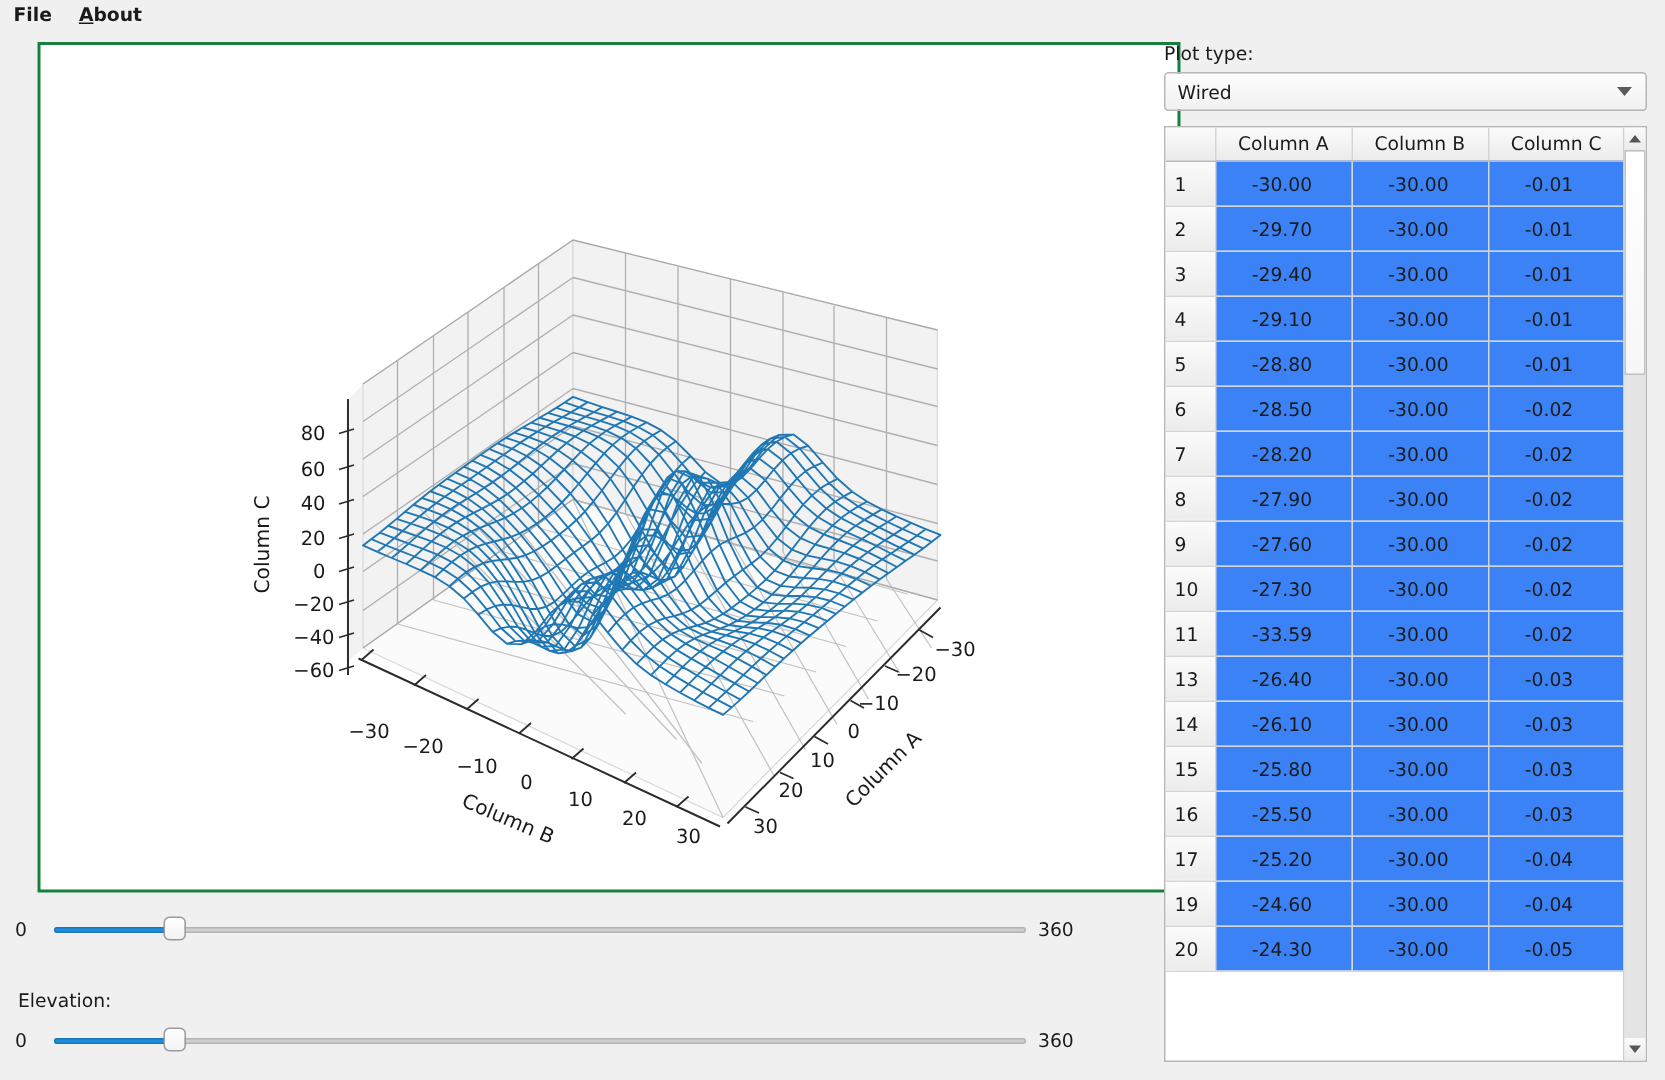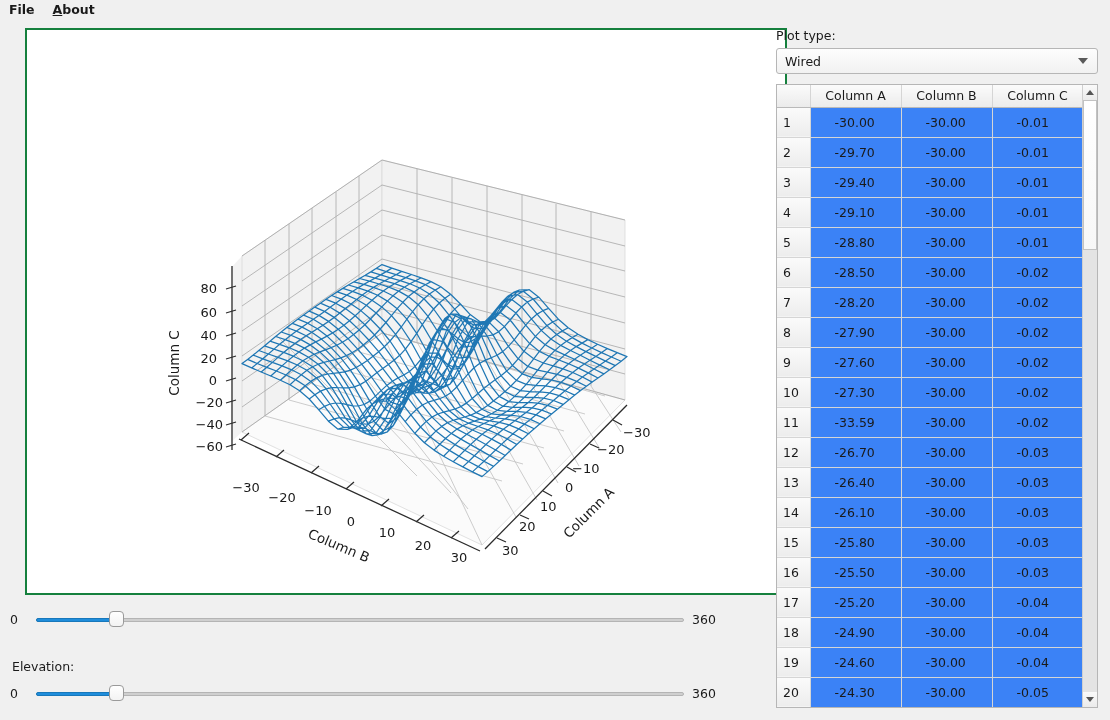--- a/index.html
+++ b/index.html
@@ -424,12 +424,6 @@
                 <td class="cell col-c">-0.02</td>
               </tr>
               <tr>
-                <td class="rownum">12</td>
-                <td class="cell col-a">-26.70</td>
-                <td class="cell col-b">-30.00</td>
-                <td class="cell col-c">-0.03</td>
-              </tr>
-              <tr>
                 <td class="rownum">13</td>
                 <td class="cell col-a">-26.40</td>
                 <td class="cell col-b">-30.00</td>

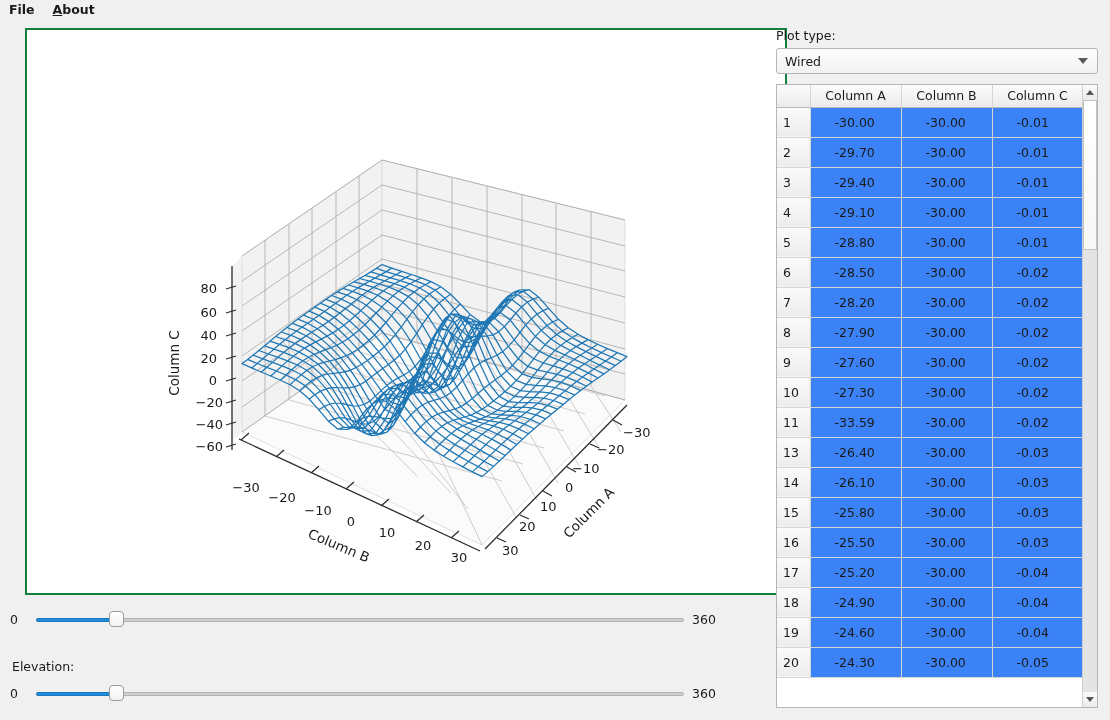--- a/index.html
+++ b/index.html
@@ -454,12 +454,6 @@
                 <td class="cell col-c">-0.04</td>
               </tr>
               <tr>
-                <td class="rownum">18</td>
-                <td class="cell col-a">-24.90</td>
-                <td class="cell col-b">-30.00</td>
-                <td class="cell col-c">-0.04</td>
-              </tr>
-              <tr>
                 <td class="rownum">19</td>
                 <td class="cell col-a">-24.60</td>
                 <td class="cell col-b">-30.00</td>

